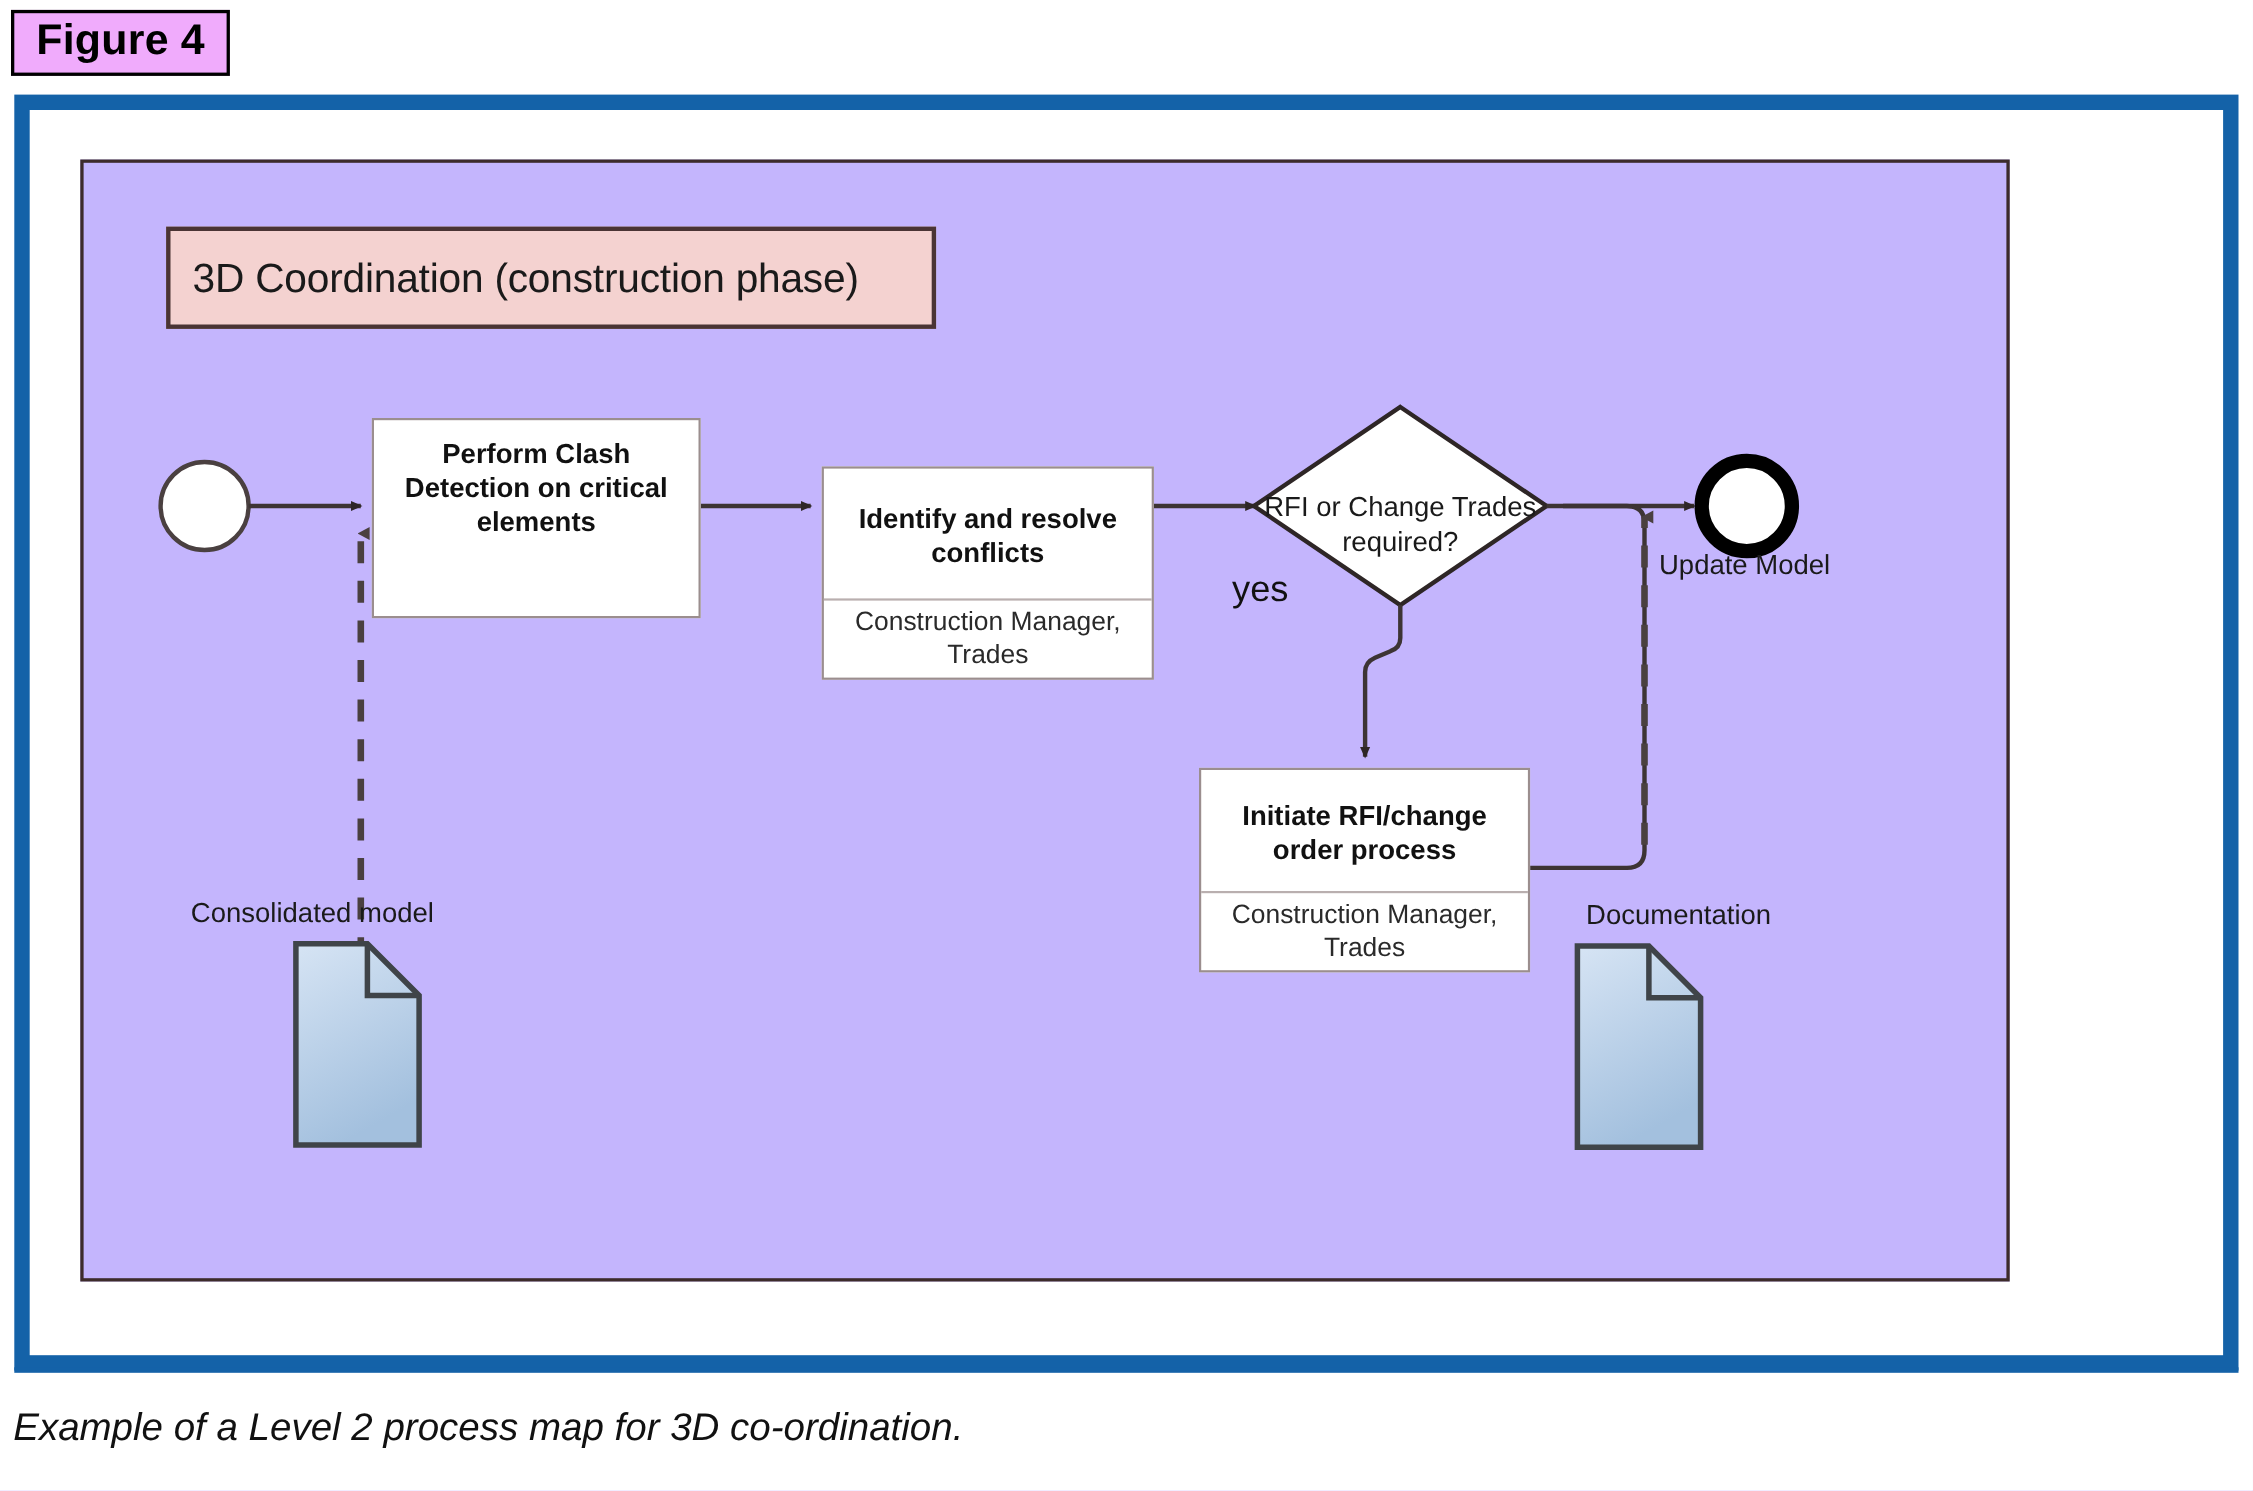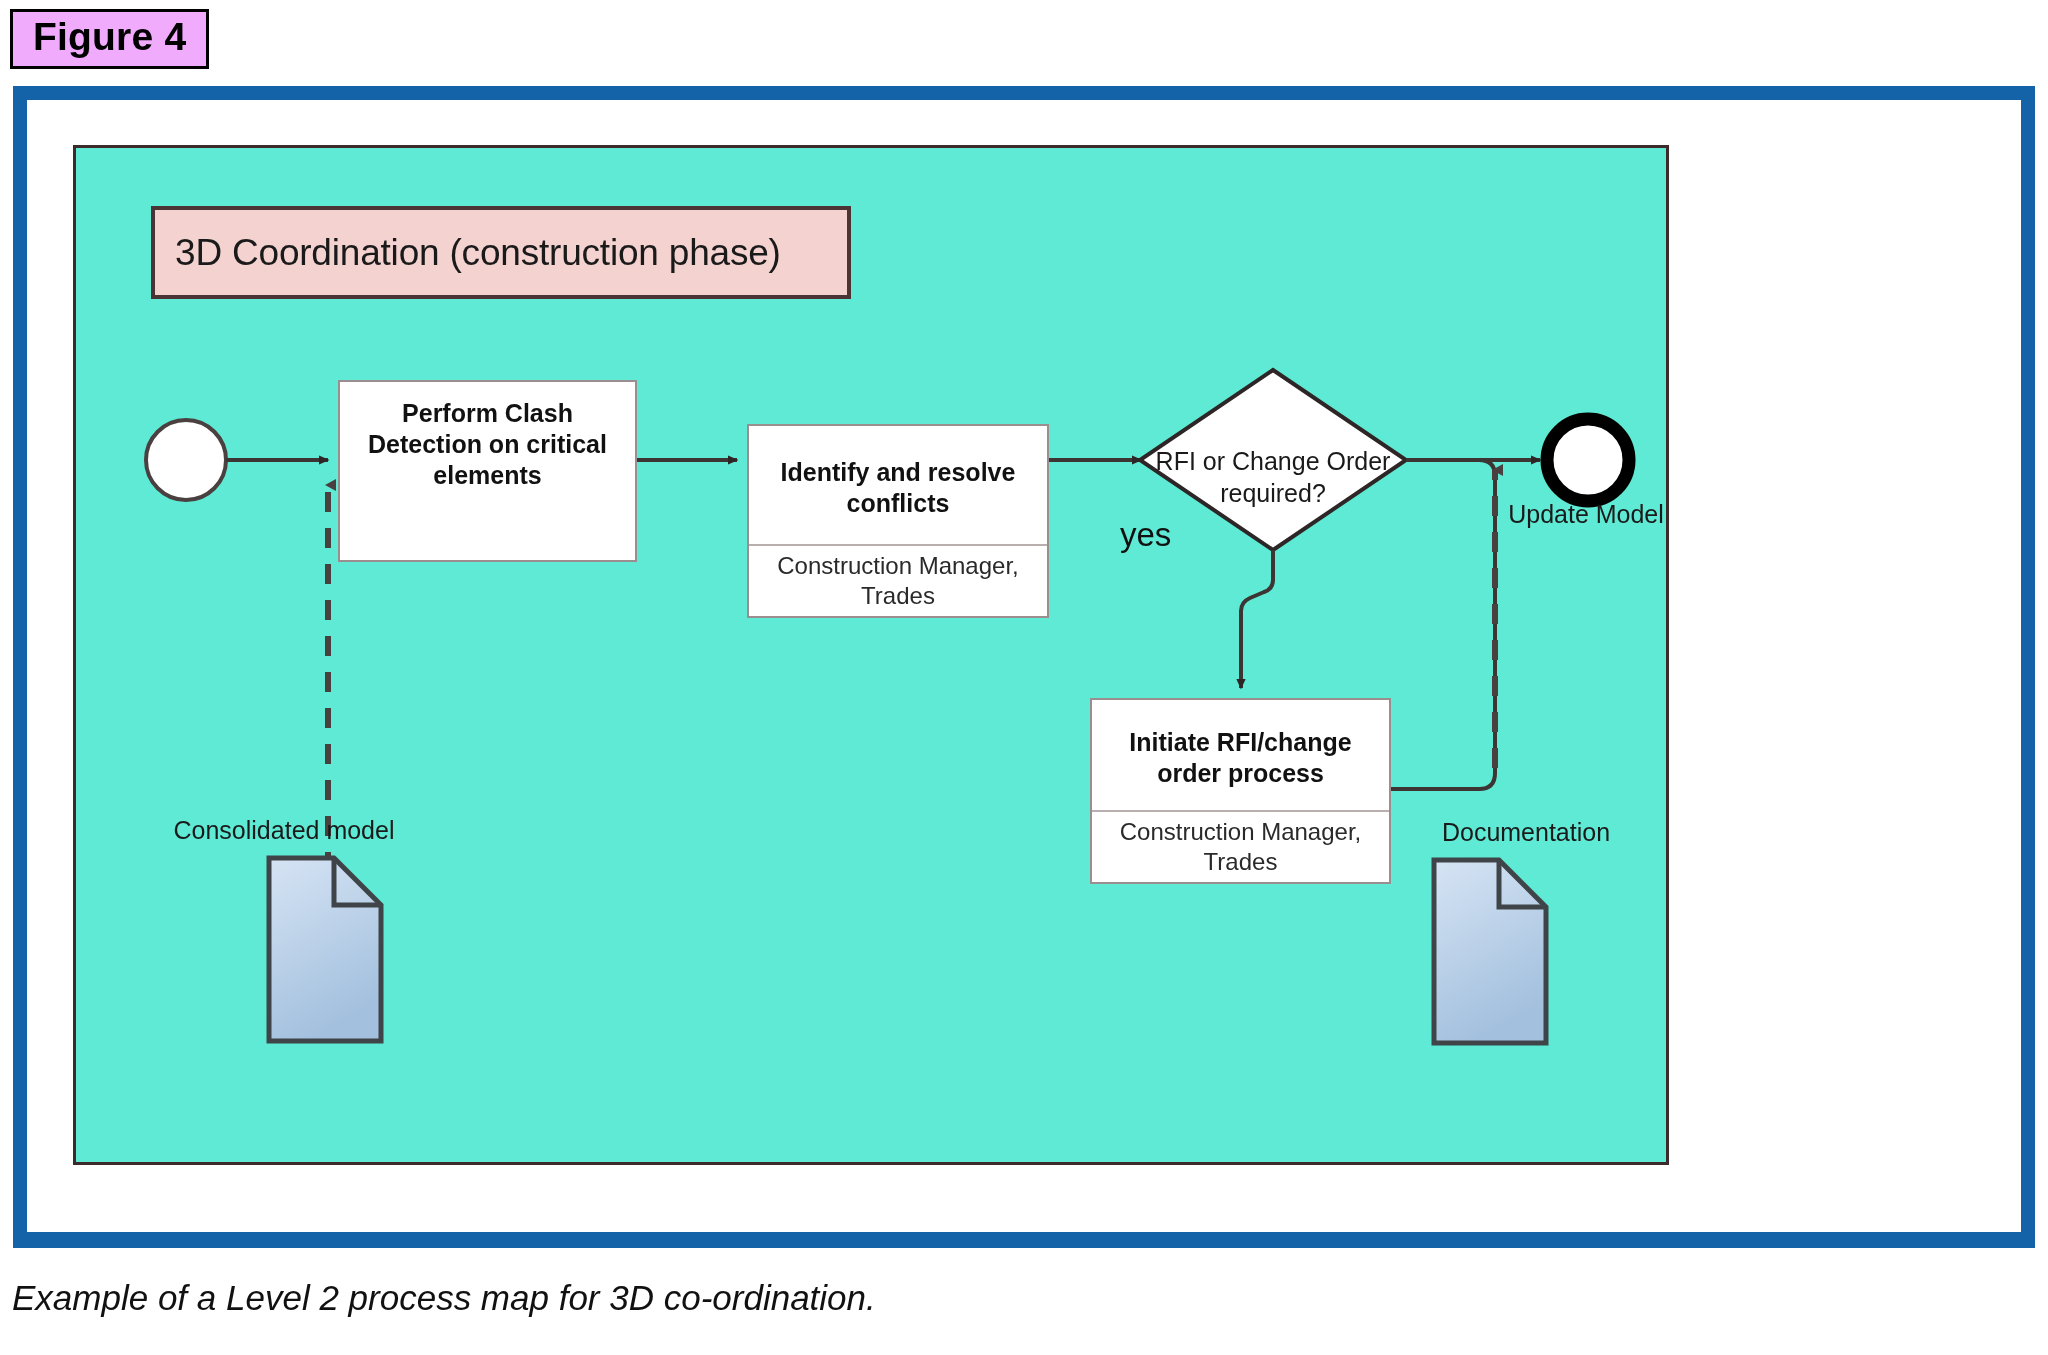--- a/index.html
+++ b/index.html
@@ -53,8 +53,8 @@
   .pool {
     position: absolute;
     left: 46px; top: 45px;
-    width: 1596px; height: 1020px;
-    background: #5eead4;
+    width: 1754px; height: 1020px;
+    background: #c4b5fd;
     border: 3px solid #3d2b2b;
     box-sizing: border-box;
   }

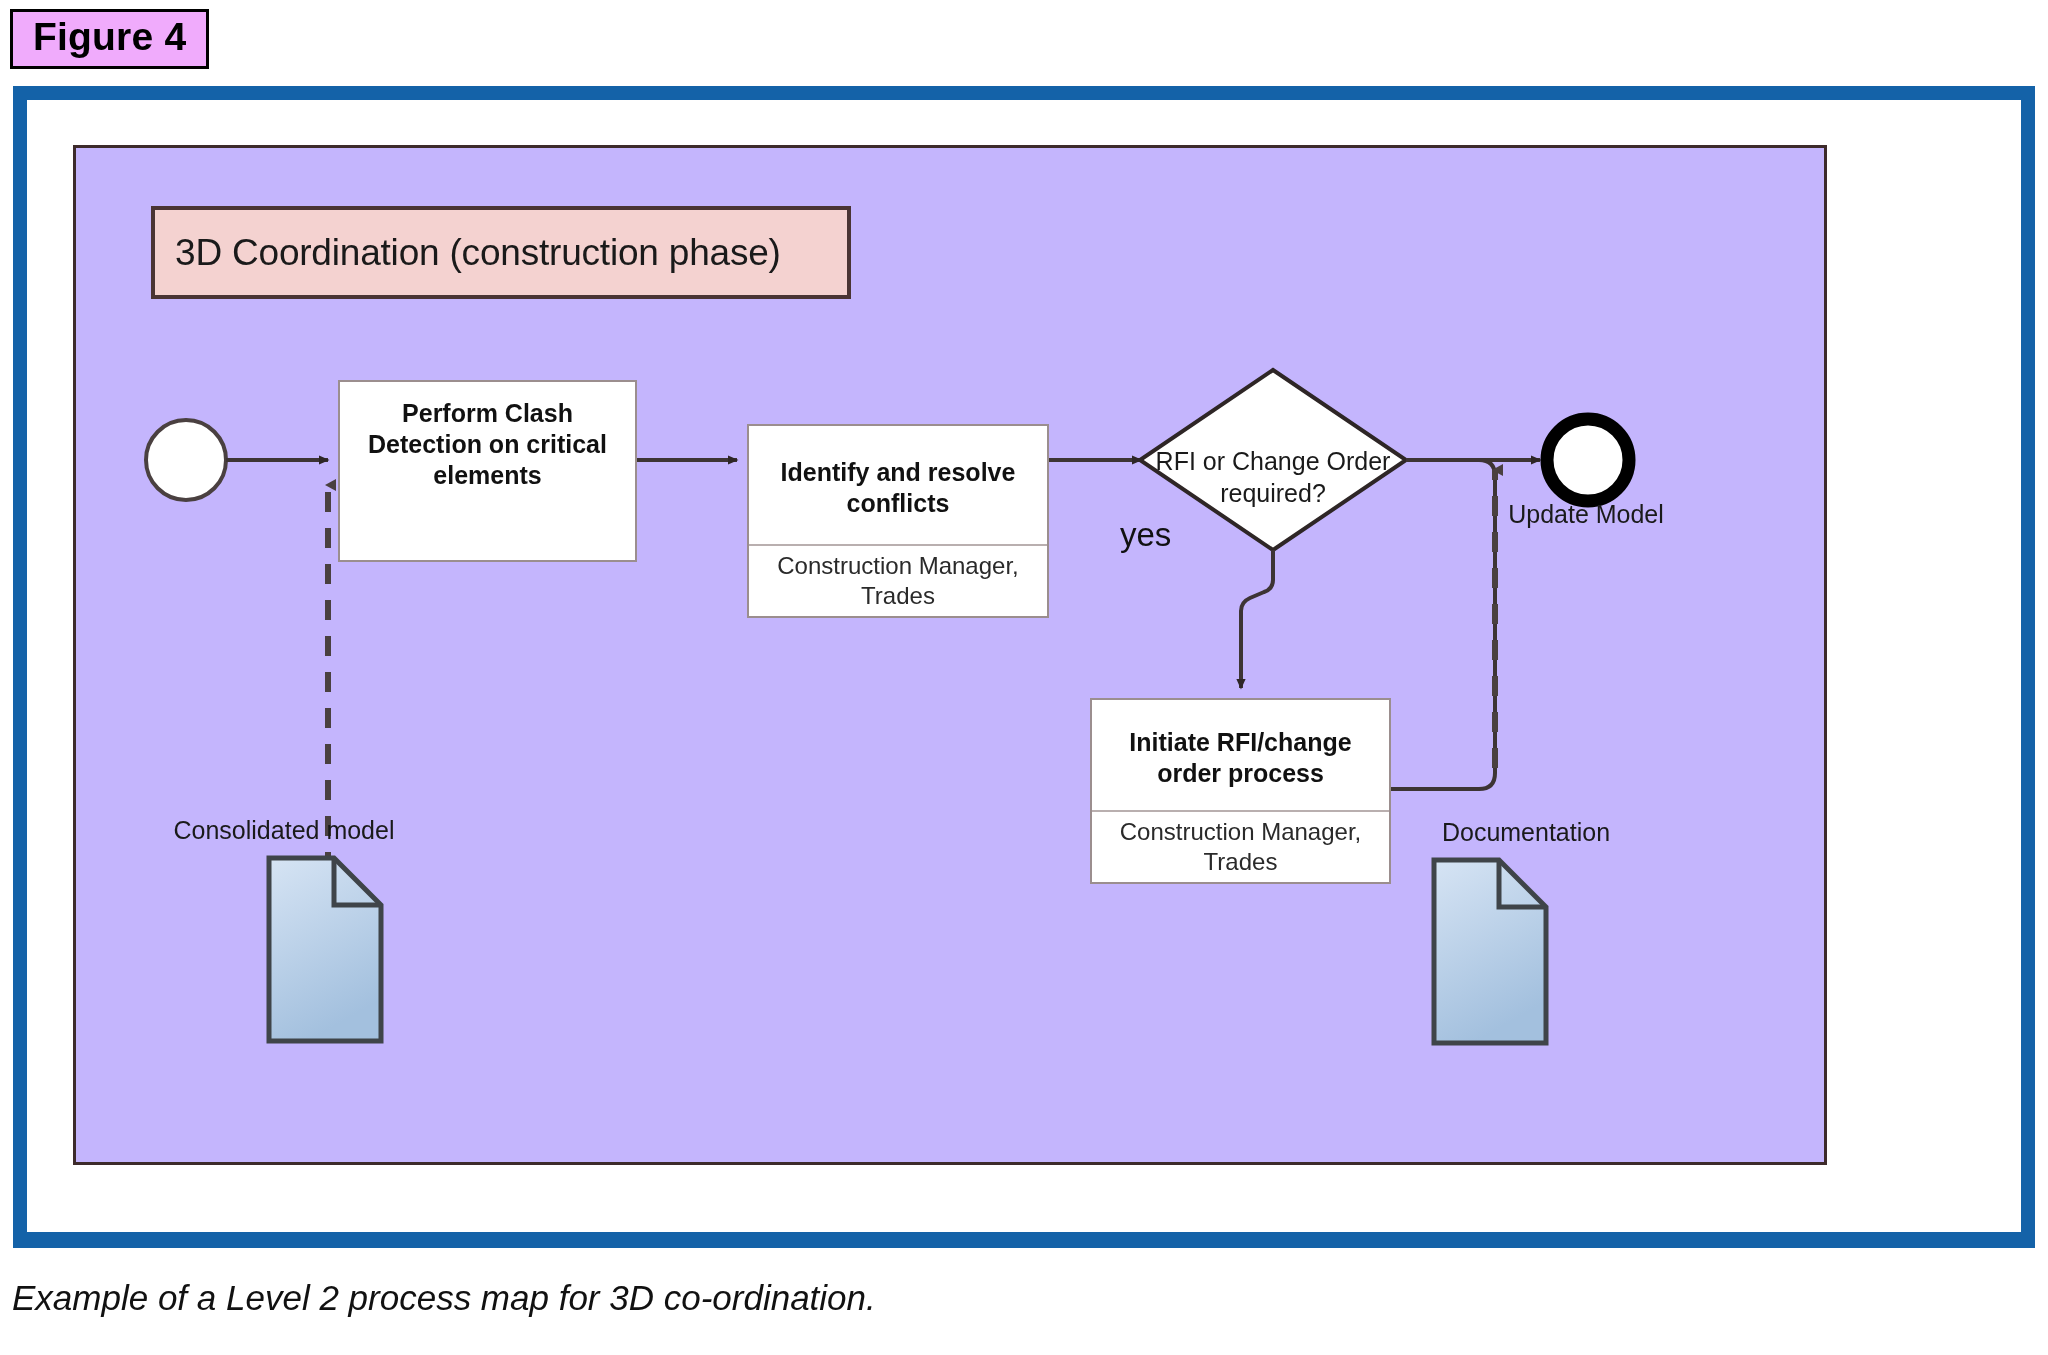--- a/index.html
+++ b/index.html
@@ -244,7 +244,7 @@
         <div class="task-role">Construction Manager, Trades</div>
       </div>
 
-      <div class="gw-text">RFI or Change Order required?</div>
+      <div class="gw-text">RFI or Change Trades required?</div>
       <div class="yes-label">yes</div>
 
       <div class="end-label">Update Model</div>

